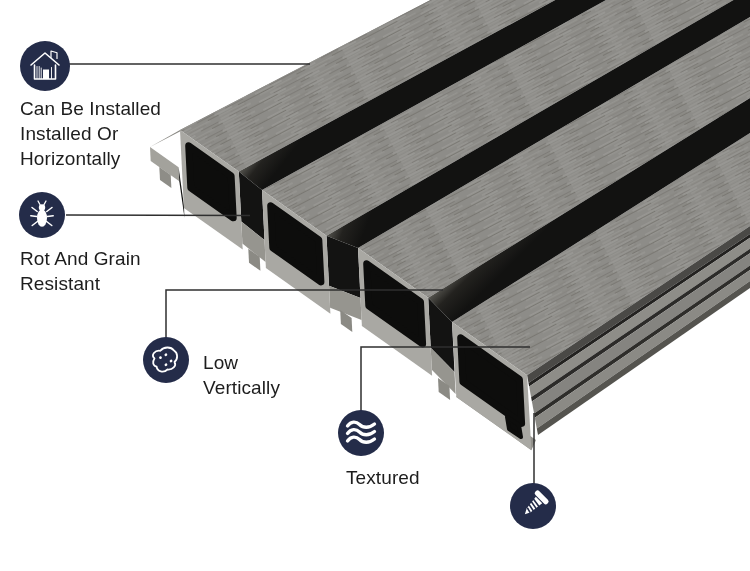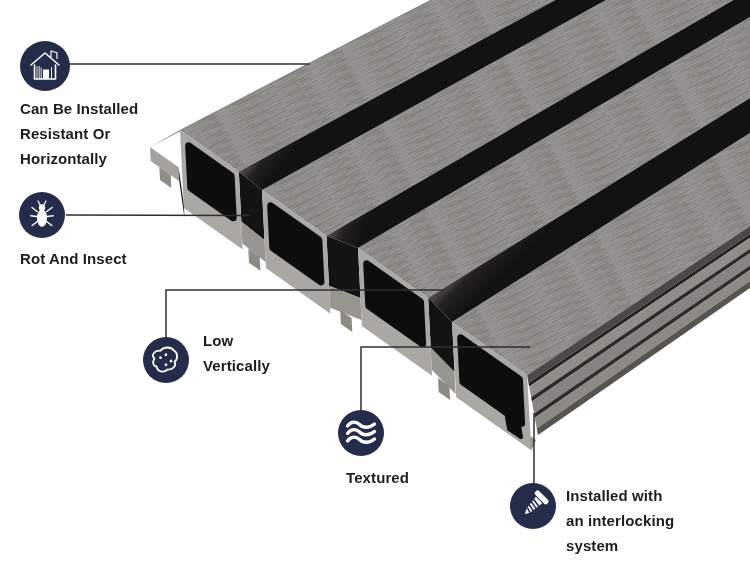--- a/index.html
+++ b/index.html
@@ -9,7 +9,7 @@
   }
   .board-svg{position:absolute;left:0;top:0;}
   .label{
-    position:absolute;font-size:15px;font-weight:700;color:#1d1d1d;
+    position:absolute;font-size:19px;font-weight:400;color:#1d1d1d;
     line-height:25px;letter-spacing:.1px;
   }
   .label span{display:block;white-space:nowrap;}

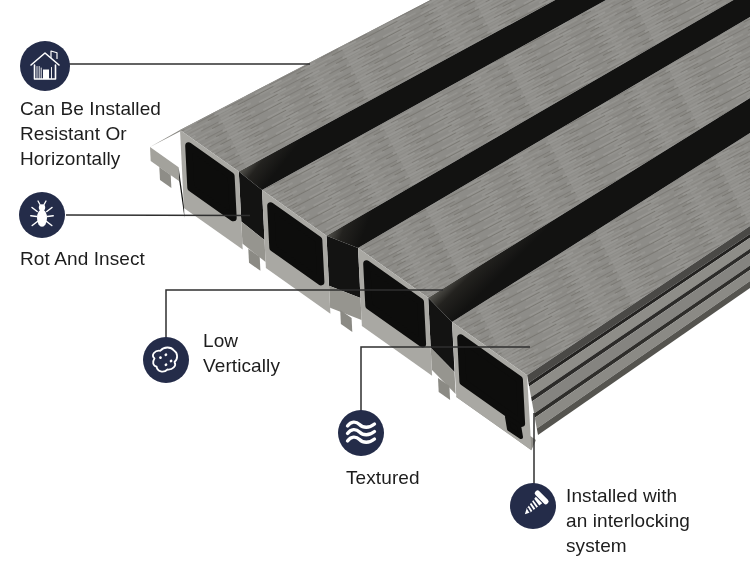--- a/index.html
+++ b/index.html
@@ -170,7 +170,7 @@
 
   <div class="label" style="left:20px;top:96px">
     <span>Can Be Installed</span>
-    <span>Resistant Or</span>
+    <span>Installed Or</span>
     <span>Horizontally</span>
   </div>
 

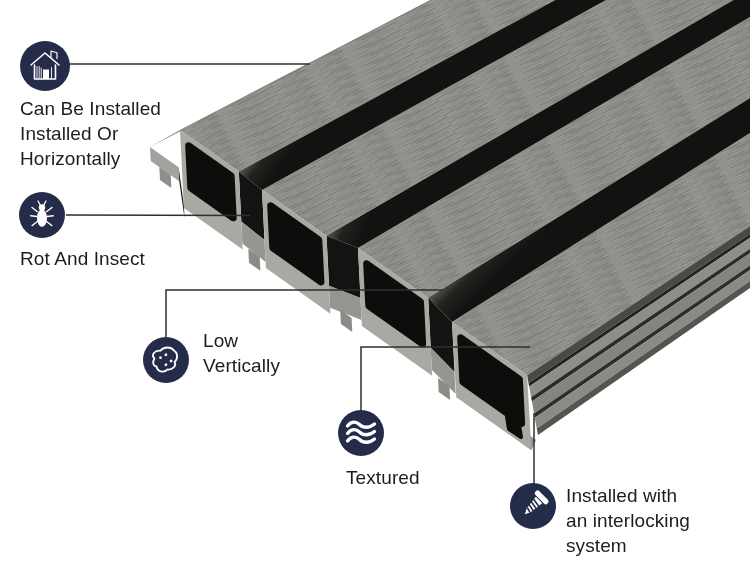--- a/index.html
+++ b/index.html
@@ -175,7 +175,7 @@
   </div>
 
   <div class="label" style="left:20px;top:246px">
-    <span>Rot And Insect</span>
+    <span>Rot And Grain</span>
   </div>
 
   <div class="label" style="left:203px;top:328px">

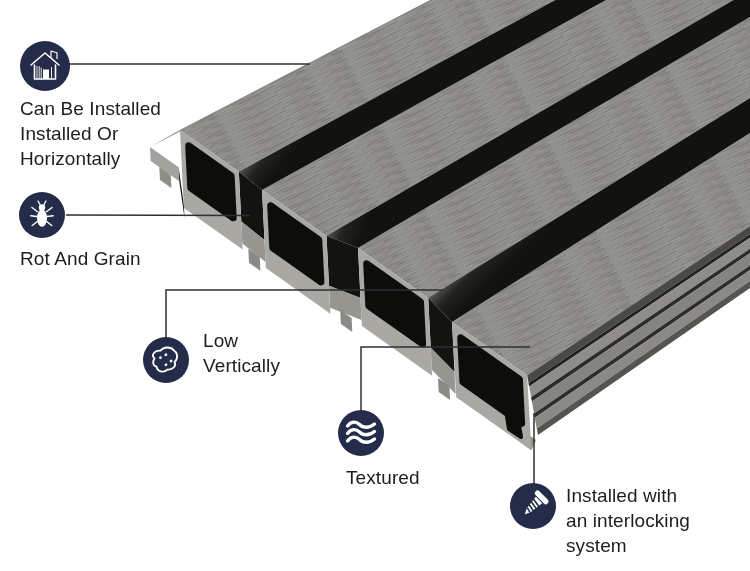--- a/index.html
+++ b/index.html
@@ -176,6 +176,7 @@
 
   <div class="label" style="left:20px;top:246px">
     <span>Rot And Grain</span>
+    <span>Resistant</span>
   </div>
 
   <div class="label" style="left:203px;top:328px">

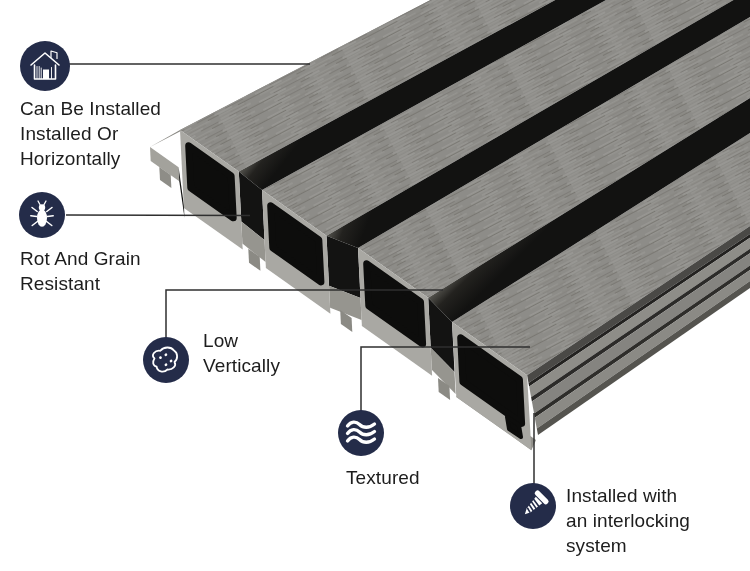--- a/index.html
+++ b/index.html
@@ -179,7 +179,7 @@
     <span>Resistant</span>
   </div>
 
-  <div class="label" style="left:203px;top:328px">
+  <div class="label" style="left:203px;top:350px">
     <span>Low</span>
     <span>Vertically</span>
   </div>

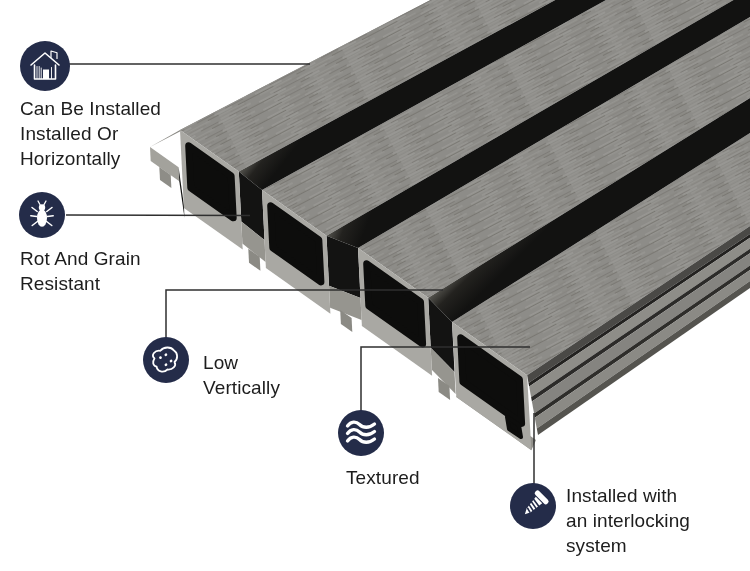--- a/index.html
+++ b/index.html
@@ -188,11 +188,6 @@
     <span>Textured</span>
   </div>
 
-  <div class="label" style="left:566px;top:483px">
-    <span>Installed with</span>
-    <span>an interlocking</span>
-    <span>system</span>
-  </div>
 
 </div>
 

